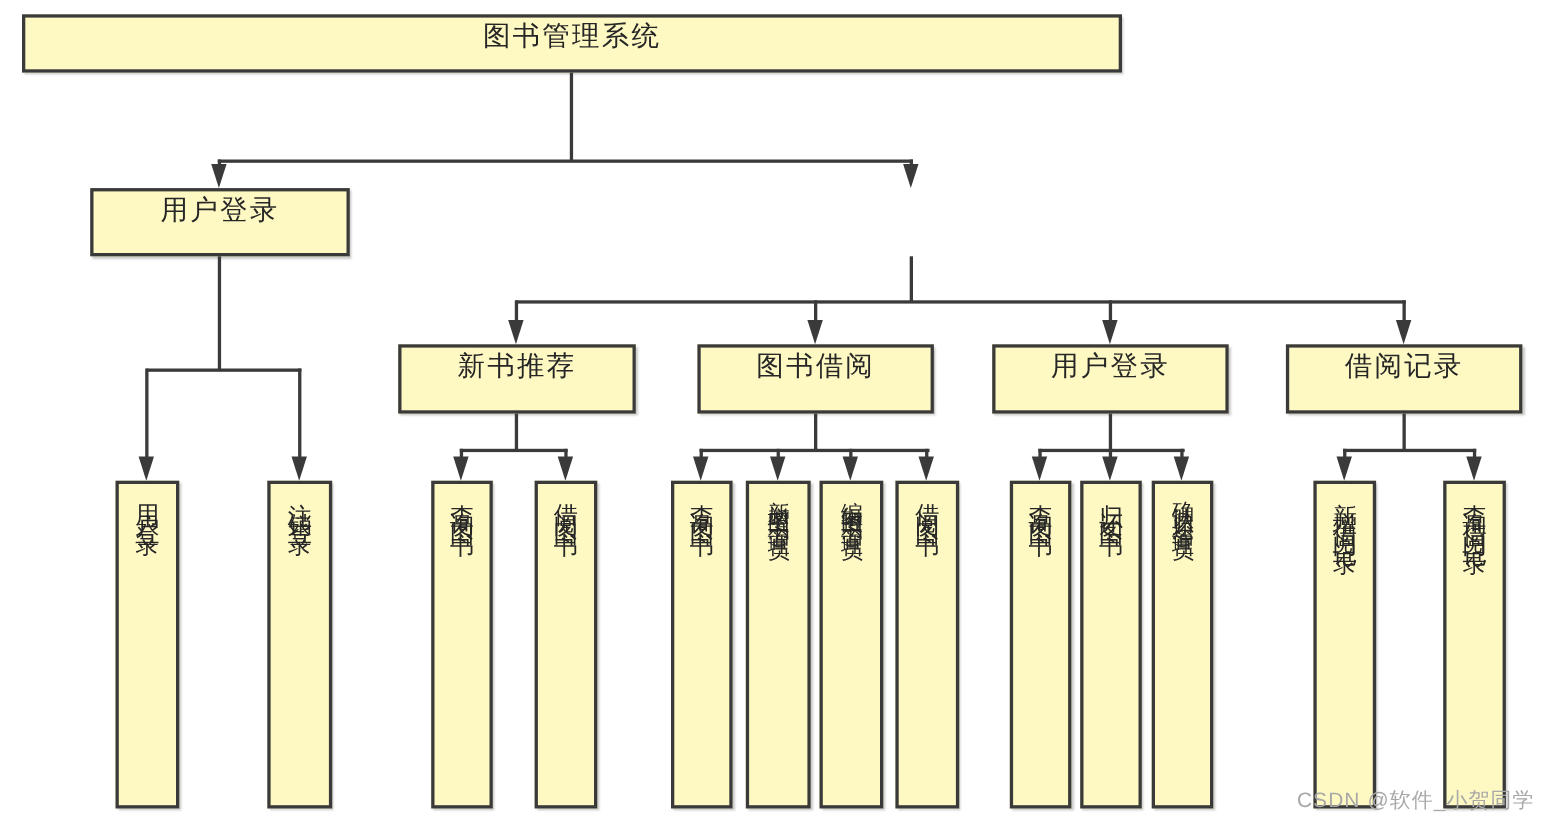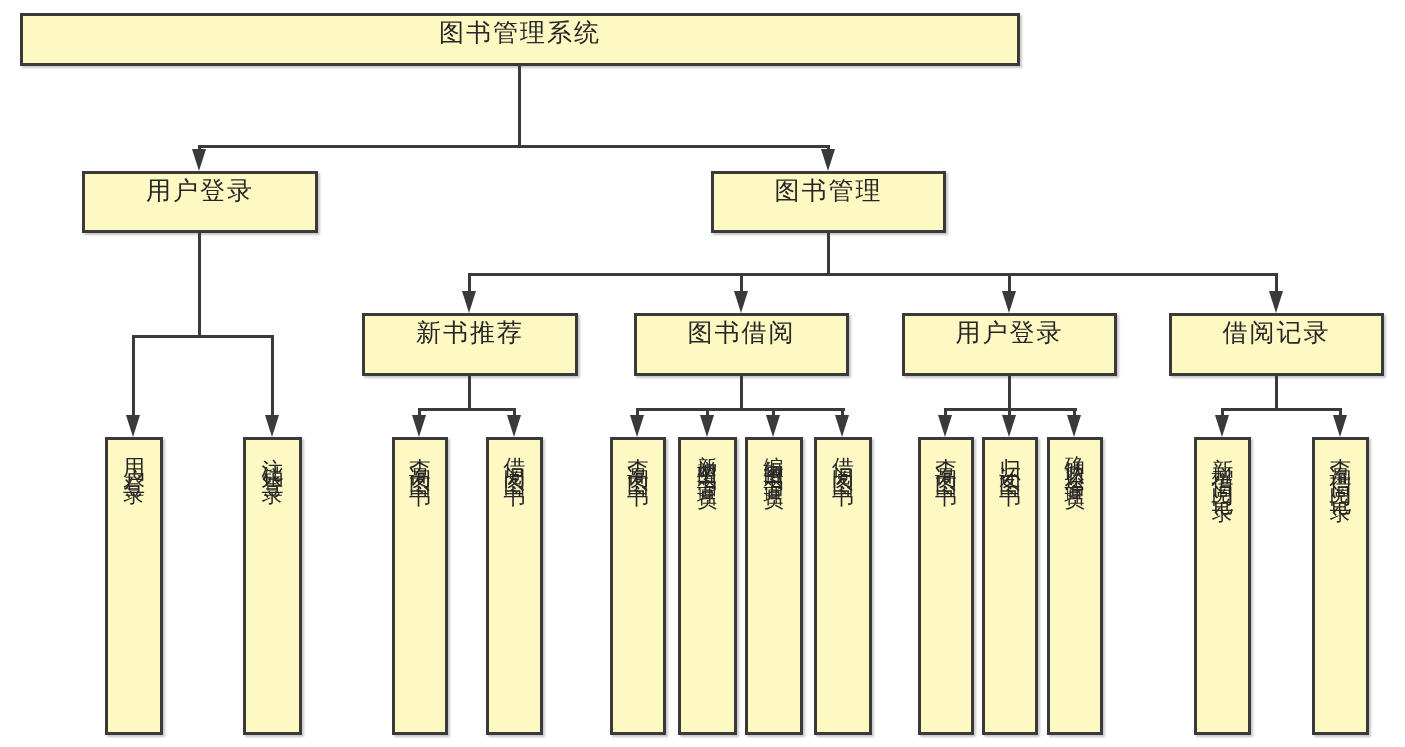--- a/index.html
+++ b/index.html
@@ -82,9 +82,6 @@
 
   <div class="box" style="left:82px;top:171px;width:236px;height:62px;">
     <span class="hlabel">用户登录</span>
-  </div>
-  <div class="box" style="left:711px;top:171px;width:235px;height:62px;">
-    <span class="hlabel">图书管理</span>
   </div>
 
   <div class="vline" style="left:198px;top:233px;height:104px;"></div>

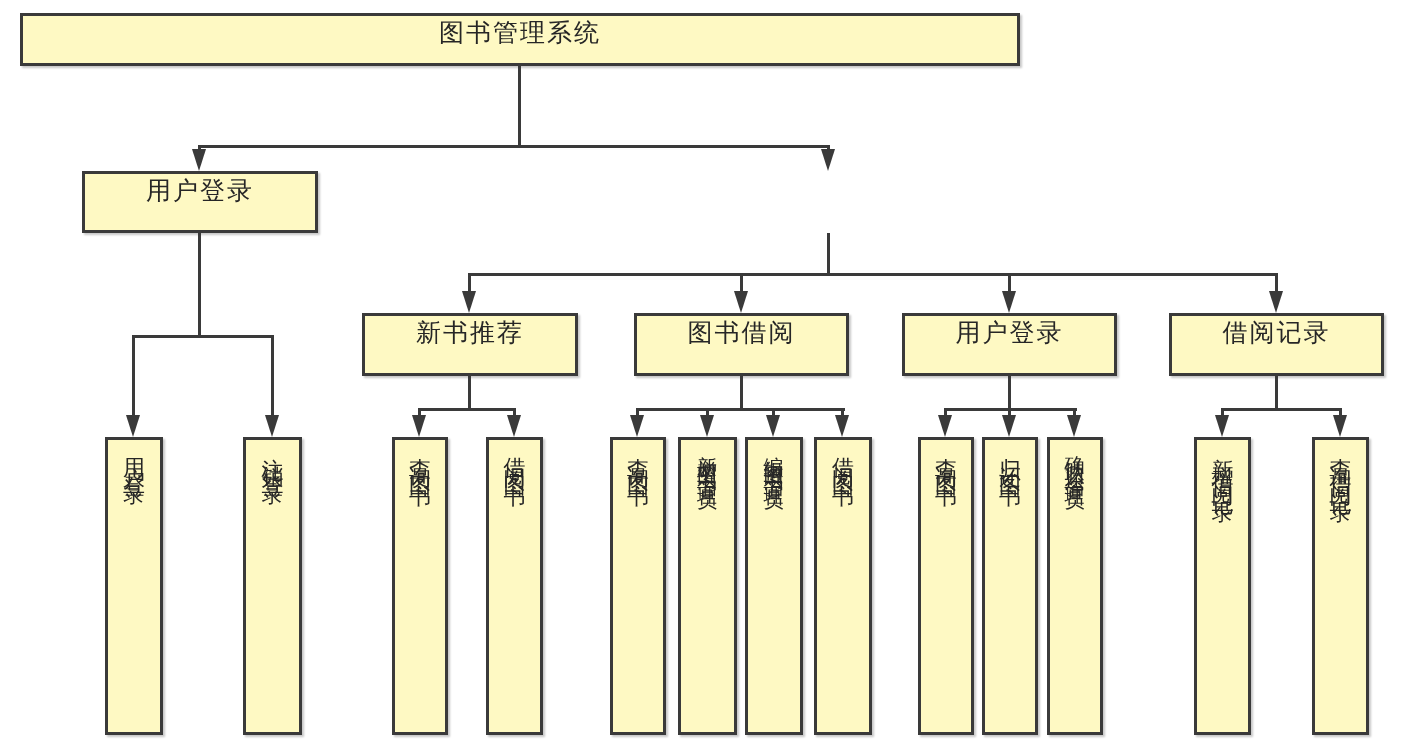--- a/index.html
+++ b/index.html
@@ -176,6 +176,7 @@
     <span class="vtext">查询借阅记录</span>
   </div>
 
+  <div class="watermark">CSDN @软件_小贺同学</div>
 
 </div>
 

